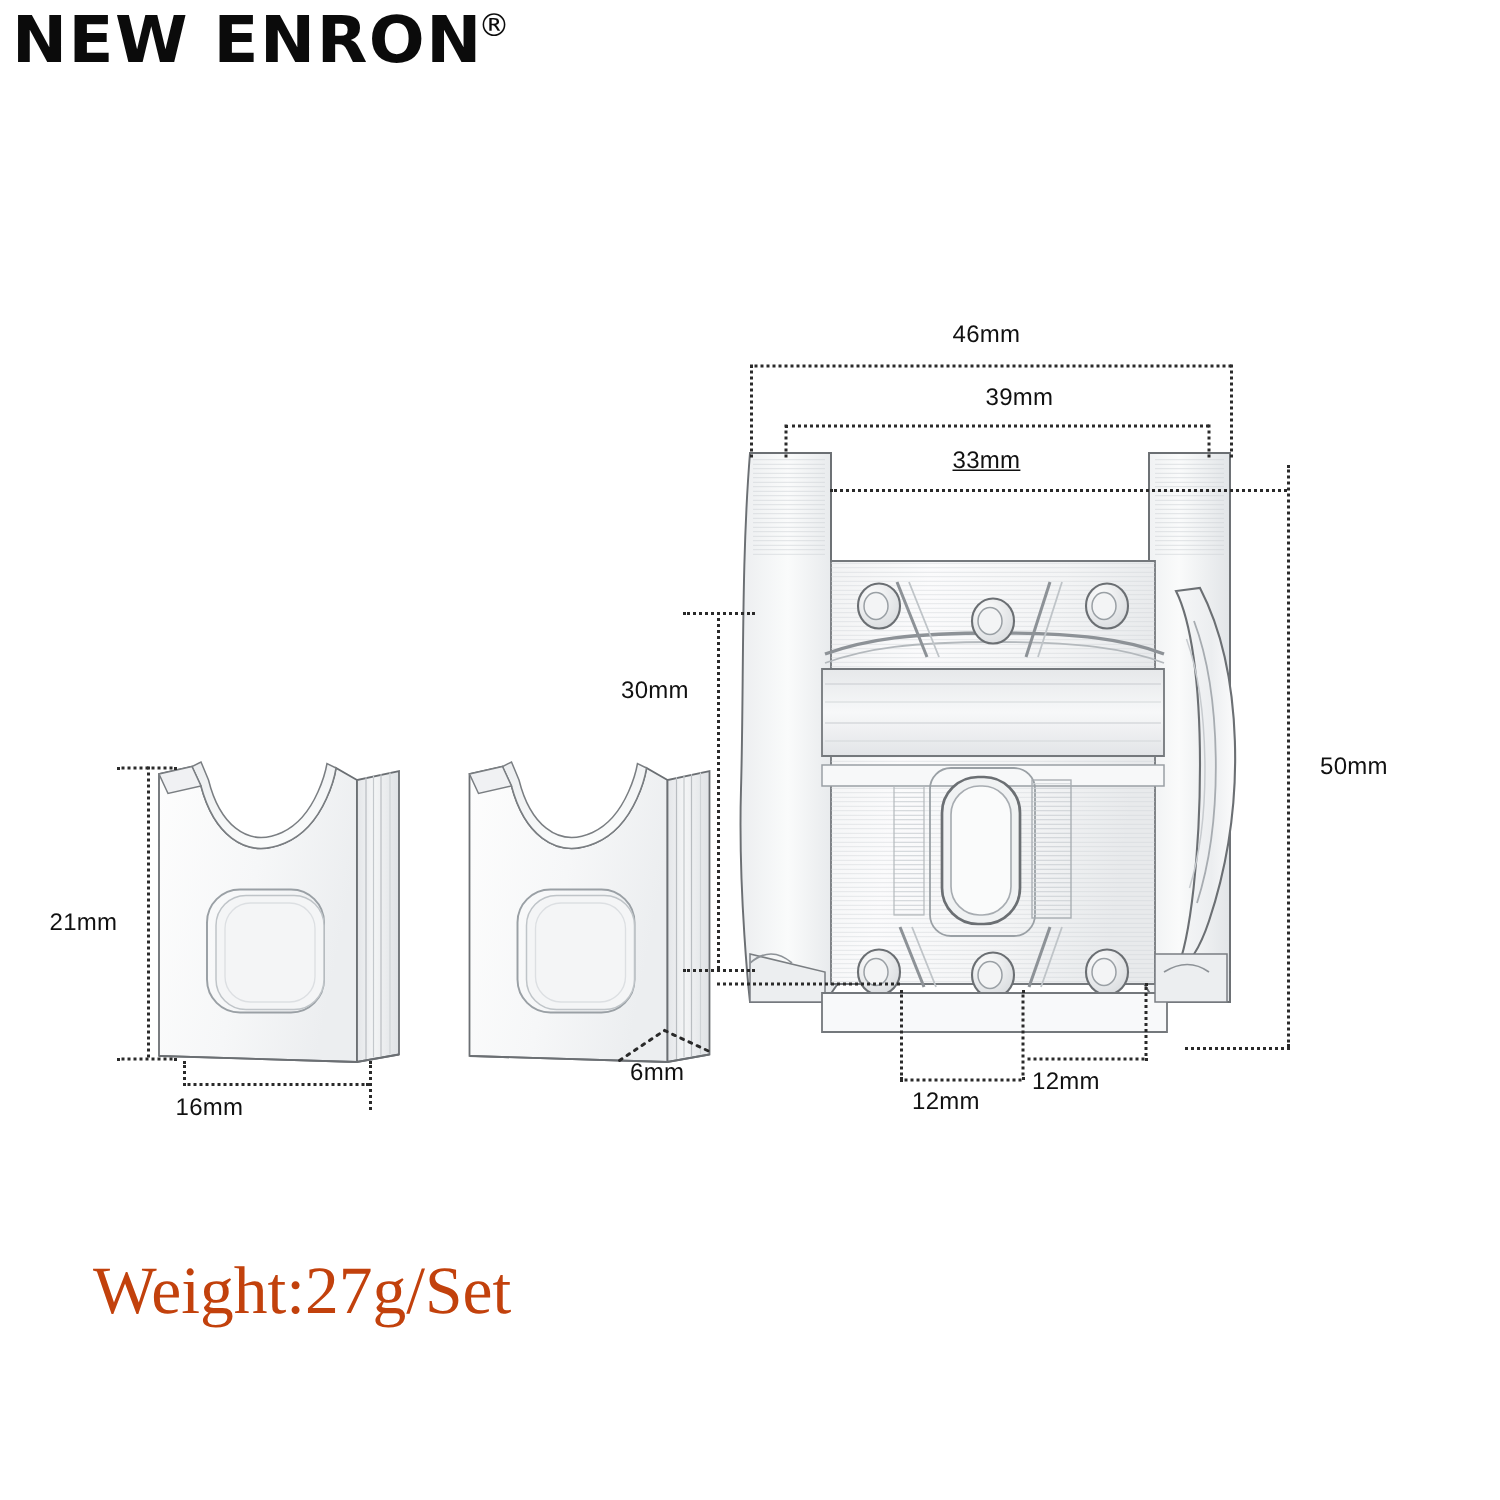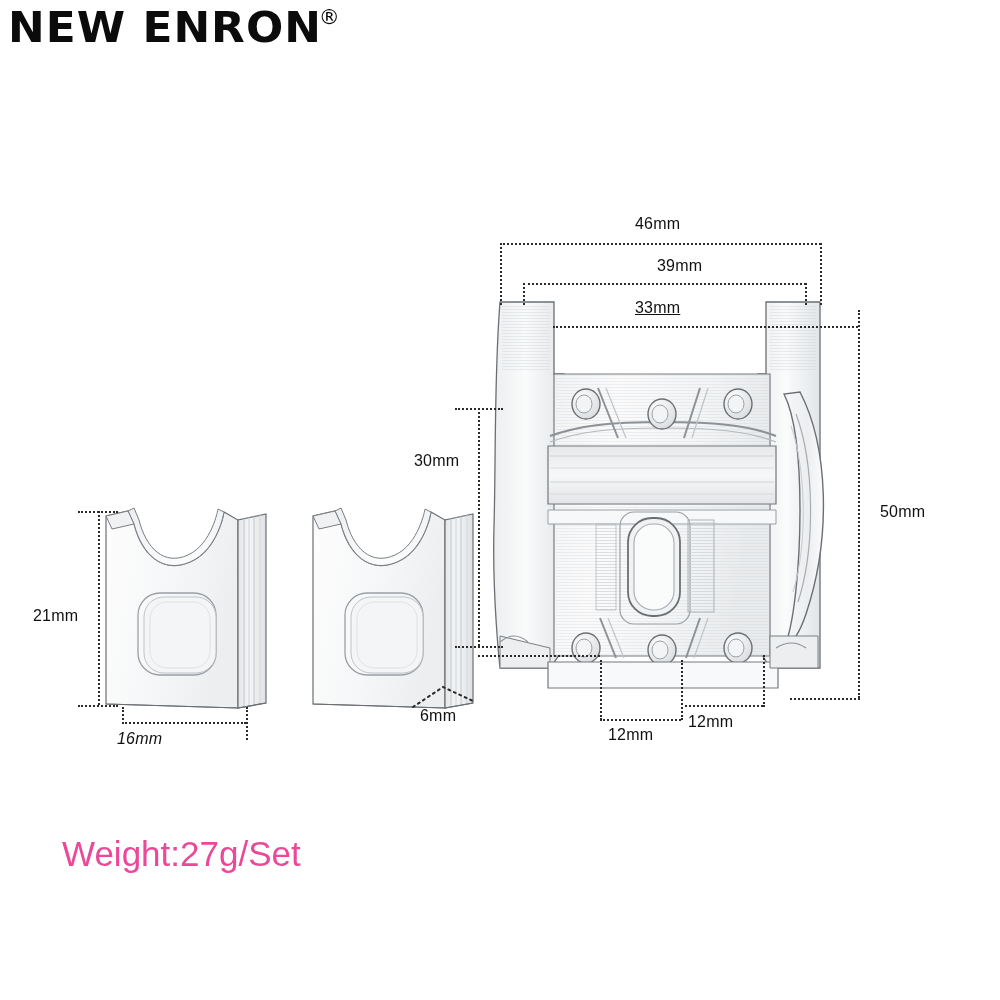--- a/index.html
+++ b/index.html
@@ -303,7 +303,7 @@
   <div class="dim-h" style="left:78px; top:511px; width:40px;"></div>
   <div class="dim-h" style="left:78px; top:705px; width:40px;"></div>
 
-  <div class="dim-label" style="left:117px; top:730px;font-style:italic;">16mm</div>
+  <div class="dim-label" style="left:117px; top:730px;">16mm</div>
   <div class="dim-h" style="left:122px; top:722px; width:124px;"></div>
   <div class="dim-v" style="left:122px; top:707px; height:17px;"></div>
   <div class="dim-v" style="left:246px; top:707px; height:33px;"></div>

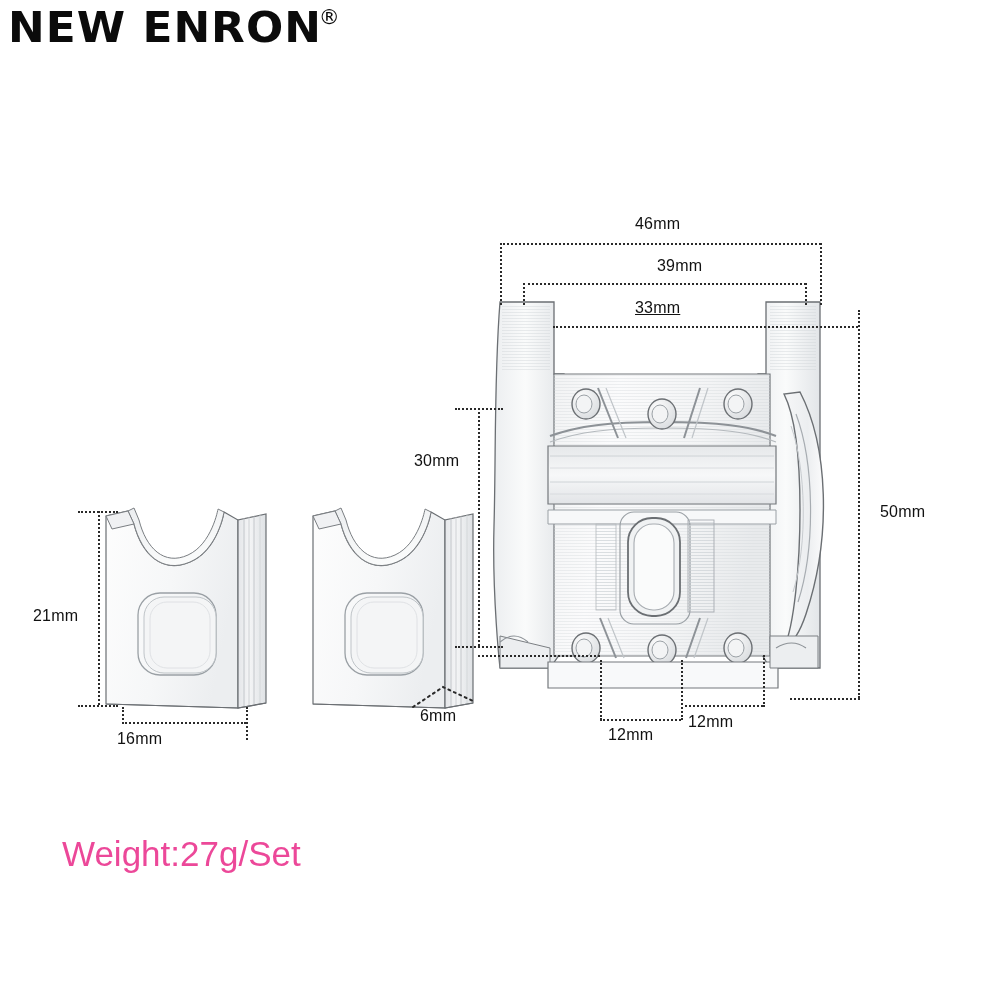--- a/index.html
+++ b/index.html
@@ -73,9 +73,9 @@
     position: absolute;
     left: 62px;
     top: 834px;
-    font-family: Liberation Sans, sans-serif;
-    font-size: 35px;
-    color: #ec4899;
+    font-family: Liberation Serif, serif;
+    font-size: 45px;
+    color: #c2410c;
     white-space: nowrap;
   }
 

